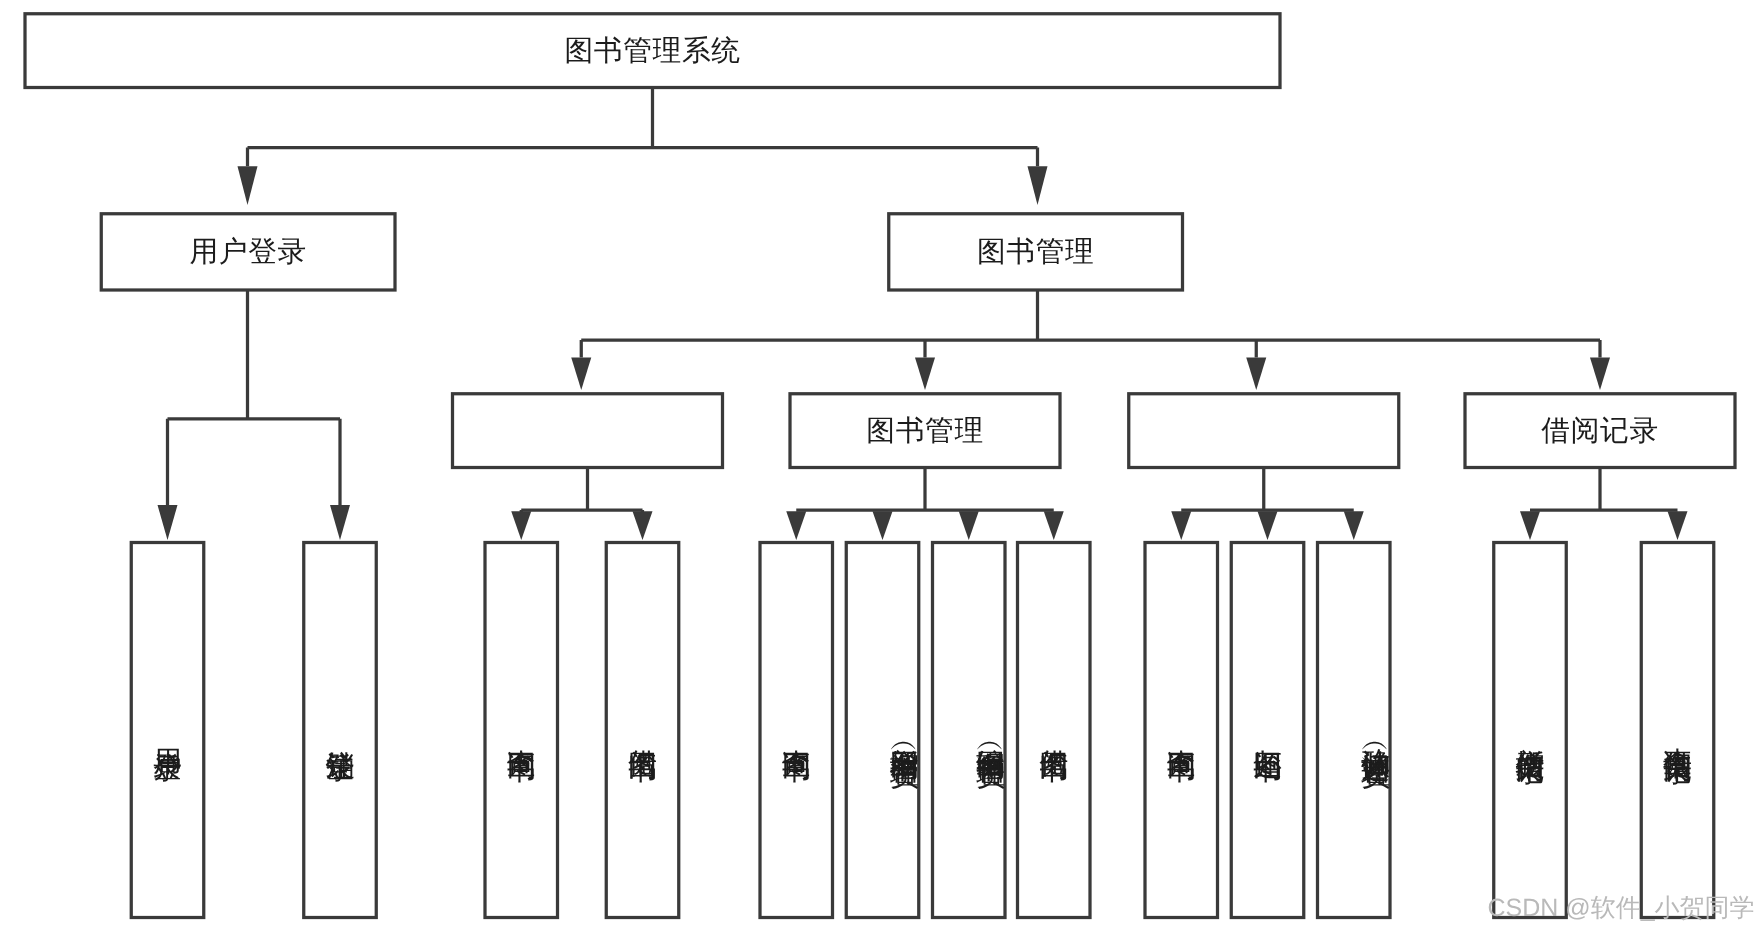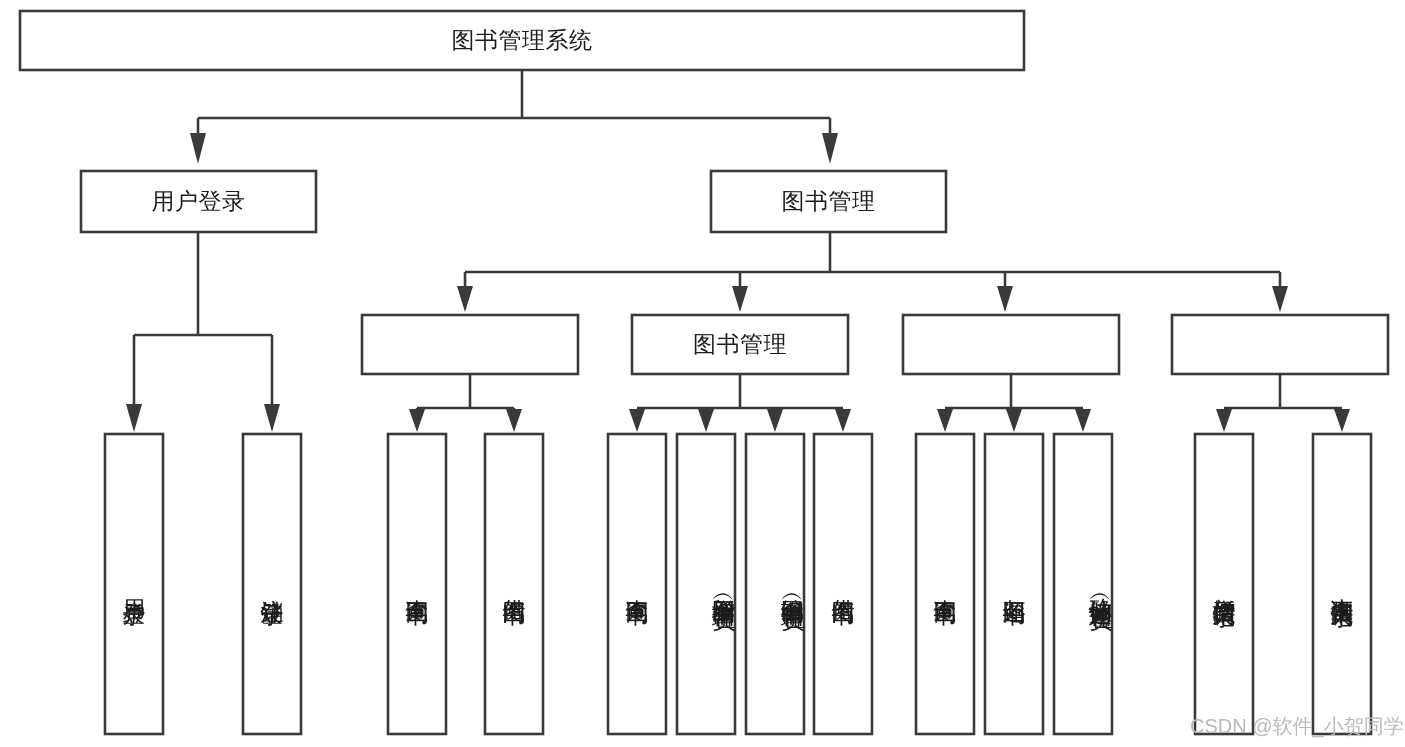--- a/index.html
+++ b/index.html
@@ -189,6 +189,7 @@
   <div class="node-label-h" style="left:711px; top:171px; width:235px; height:61px;border-radius:20px;">图书管理</div>
 
   <div class="node-label-h" style="left:632px; top:315px; width:216px; height:59px;">图书管理</div>
+  <div class="node-label-h" style="left:1172px; top:315px; width:216px; height:59px;">借阅记录</div>
 
   <div class="node-label-v" style="left:105px; top:434px; width:58px; height:300px;">用户登录</div>
   <div class="node-label-v" style="left:243px; top:434px; width:58px; height:300px;">注销登录</div>

